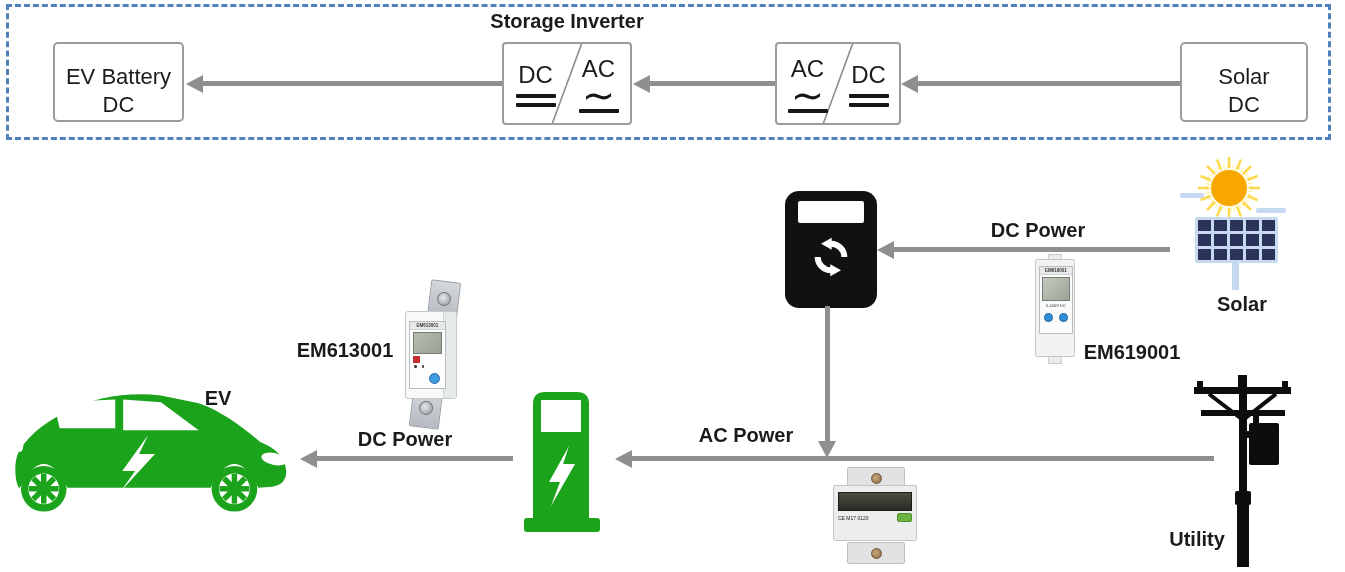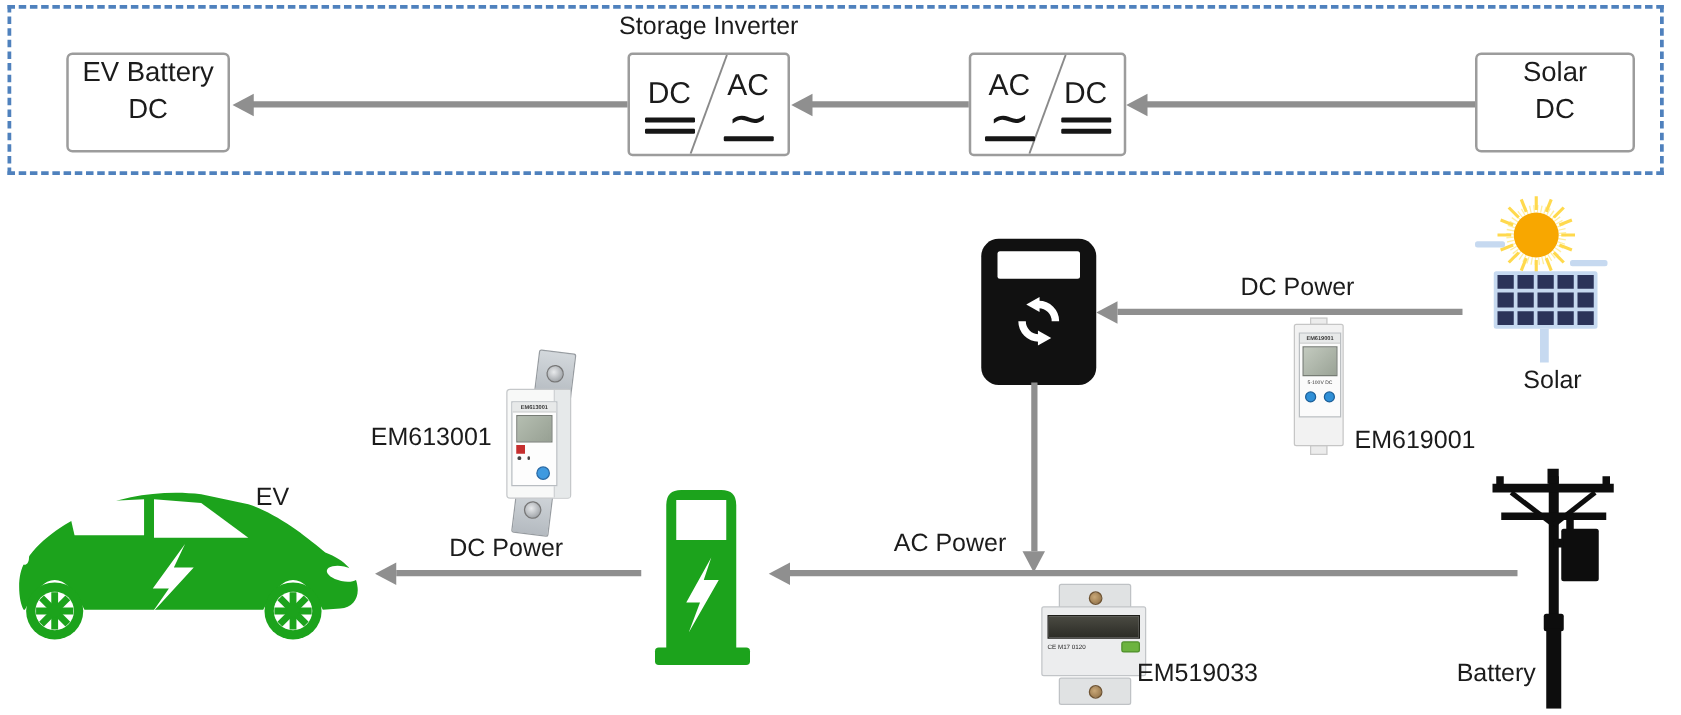--- a/index.html
+++ b/index.html
@@ -8,7 +8,7 @@
 
   
   .dashed-box{position:absolute;left:6px;top:4px;width:1325px;height:136px;border:3px dashed #4f81bd;background:#fff;box-sizing:border-box;}
-  .lbl{position:absolute;font-size:20px;color:#1b1b1b;text-align:center;white-space:nowrap;}
+  .lbl{position:absolute;font-size:20px;color:#1b1b1b;text-align:center;white-space:nowrap;font-weight:bold;}
   .fbox{position:absolute;background:#fff;border:2px solid #9c9c9c;border-radius:5px;display:flex;align-items:flex-start;justify-content:center;font-size:22px;line-height:1.3;text-align:center;box-sizing:border-box;}
   .inv{position:absolute;background:#fff;border:2px solid #9c9c9c;border-radius:4px;display:flex;box-sizing:border-box;}
   .inv .diag{position:absolute;left:0;top:0;width:100%;height:100%;}

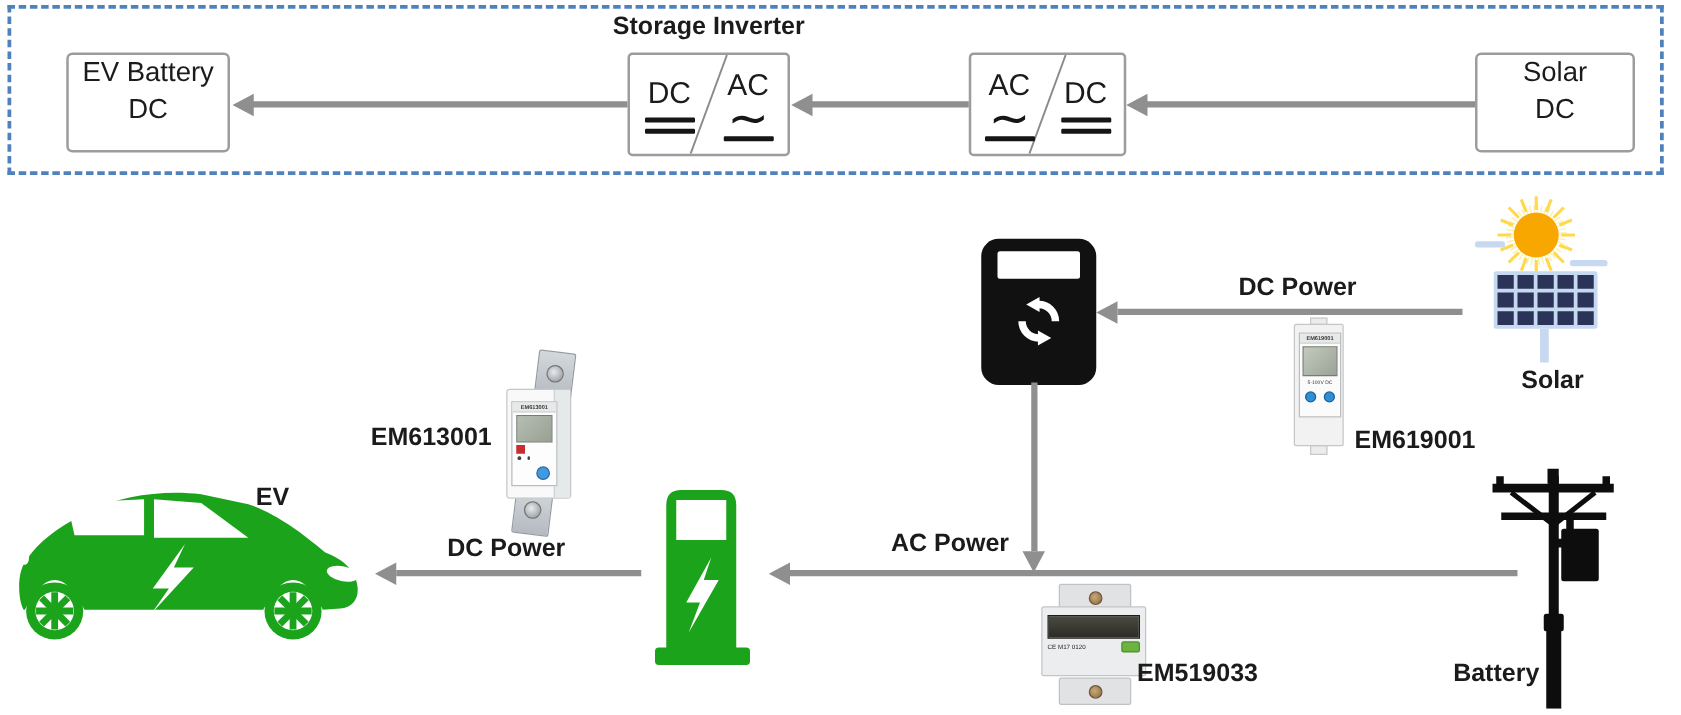--- a/index.html
+++ b/index.html
@@ -9,7 +9,7 @@
   
   .dashed-box{position:absolute;left:6px;top:4px;width:1325px;height:136px;border:3px dashed #4f81bd;background:#fff;box-sizing:border-box;}
   .lbl{position:absolute;font-size:20px;color:#1b1b1b;text-align:center;white-space:nowrap;font-weight:bold;}
-  .fbox{position:absolute;background:#fff;border:2px solid #9c9c9c;border-radius:5px;display:flex;align-items:flex-start;justify-content:center;font-size:22px;line-height:1.3;text-align:center;box-sizing:border-box;}
+  .fbox{position:absolute;background:#fff;border:2px solid #9c9c9c;border-radius:5px;display:flex;align-items:flex-end;justify-content:center;font-size:22px;line-height:1.3;text-align:center;box-sizing:border-box;}
   .inv{position:absolute;background:#fff;border:2px solid #9c9c9c;border-radius:4px;display:flex;box-sizing:border-box;}
   .inv .diag{position:absolute;left:0;top:0;width:100%;height:100%;}
   .inv .diag line{stroke:#8a8a8a;stroke-width:1.6;}

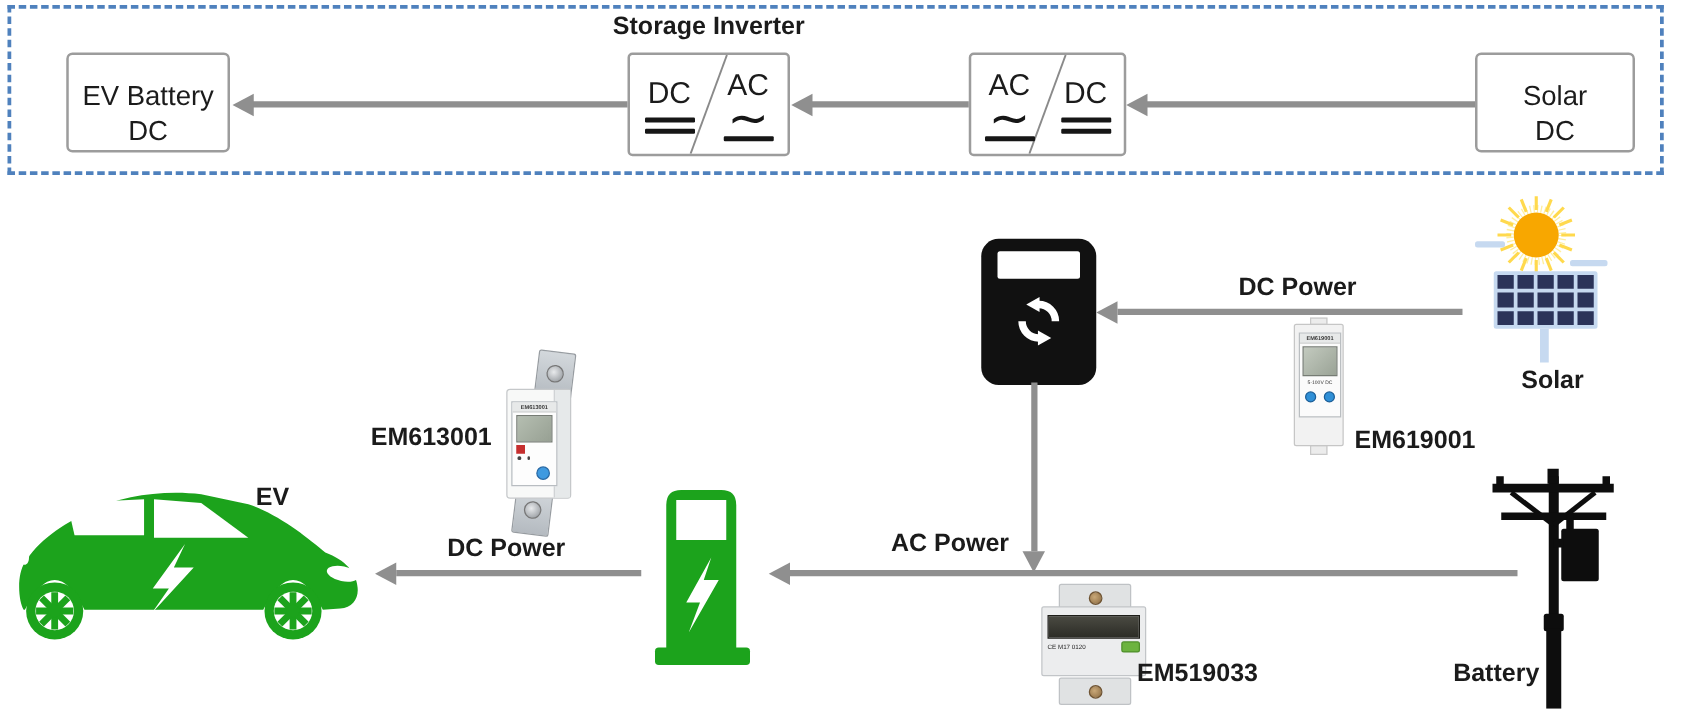--- a/index.html
+++ b/index.html
@@ -223,7 +223,7 @@
 
   <div class="hline" style="left:632px;top:456px;width:582px"></div>
   <div class="ah-left" style="left:615px;top:450px"></div>
-  <div class="lbl" style="left:680px;top:424px;width:160px">AC Power</div>
+  <div class="lbl" style="left:666px;top:424px;width:160px">AC Power</div>
 
   <div class="hline" style="left:894px;top:247px;width:276px"></div>
   <div class="ah-left" style="left:877px;top:241px"></div>

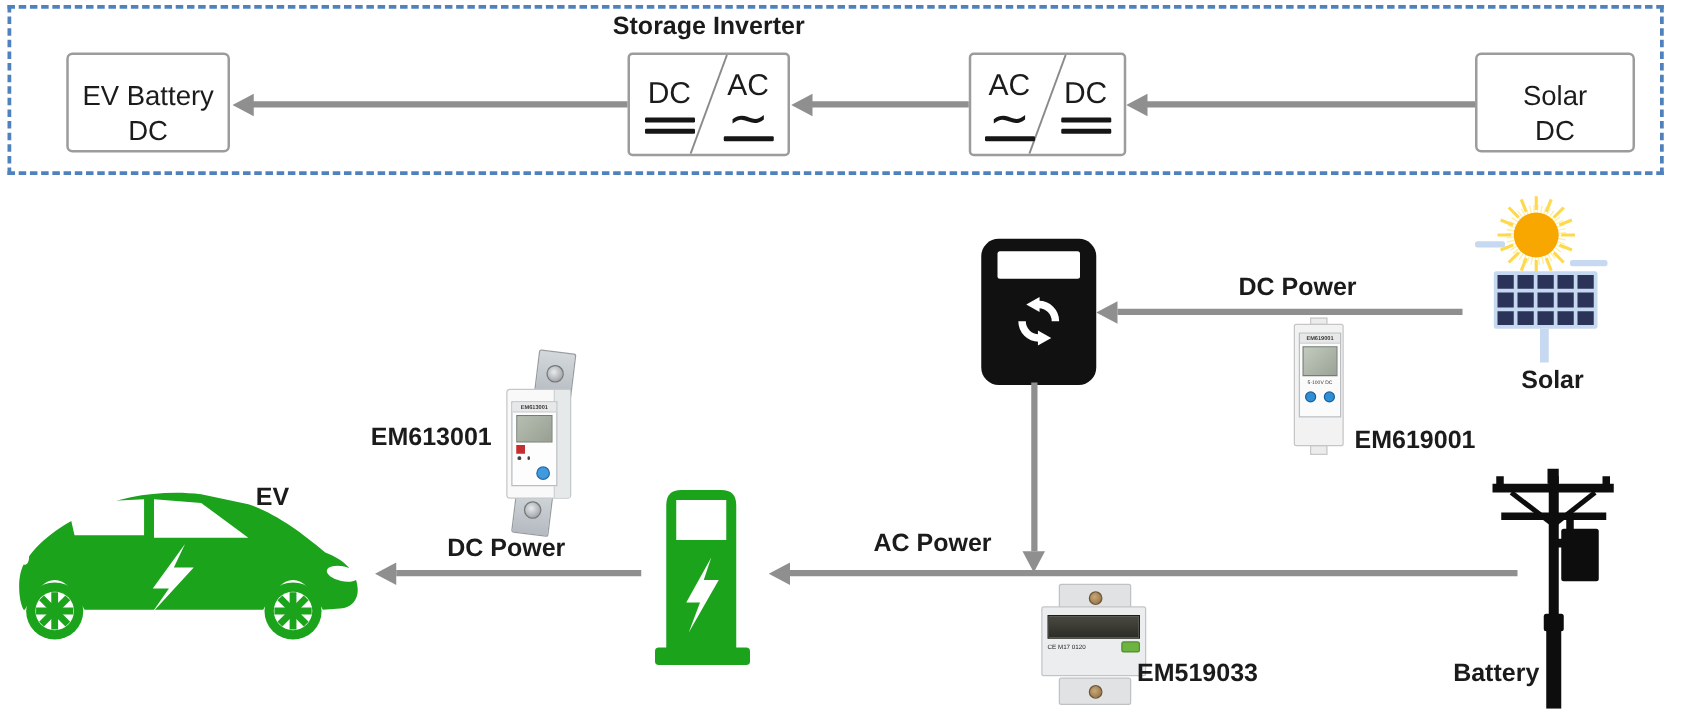--- a/index.html
+++ b/index.html
@@ -303,7 +303,6 @@
       </div>
     </div>
   </div>
-  <div class="lbl" style="left:878px;top:528px;width:160px">EM519033</div>
 
   <svg class="abs" style="left:1193px;top:373px" width="100" height="194" viewBox="0 0 100 194" fill="#0d0d0d">
     <rect x="45" y="2" width="9" height="12"></rect>

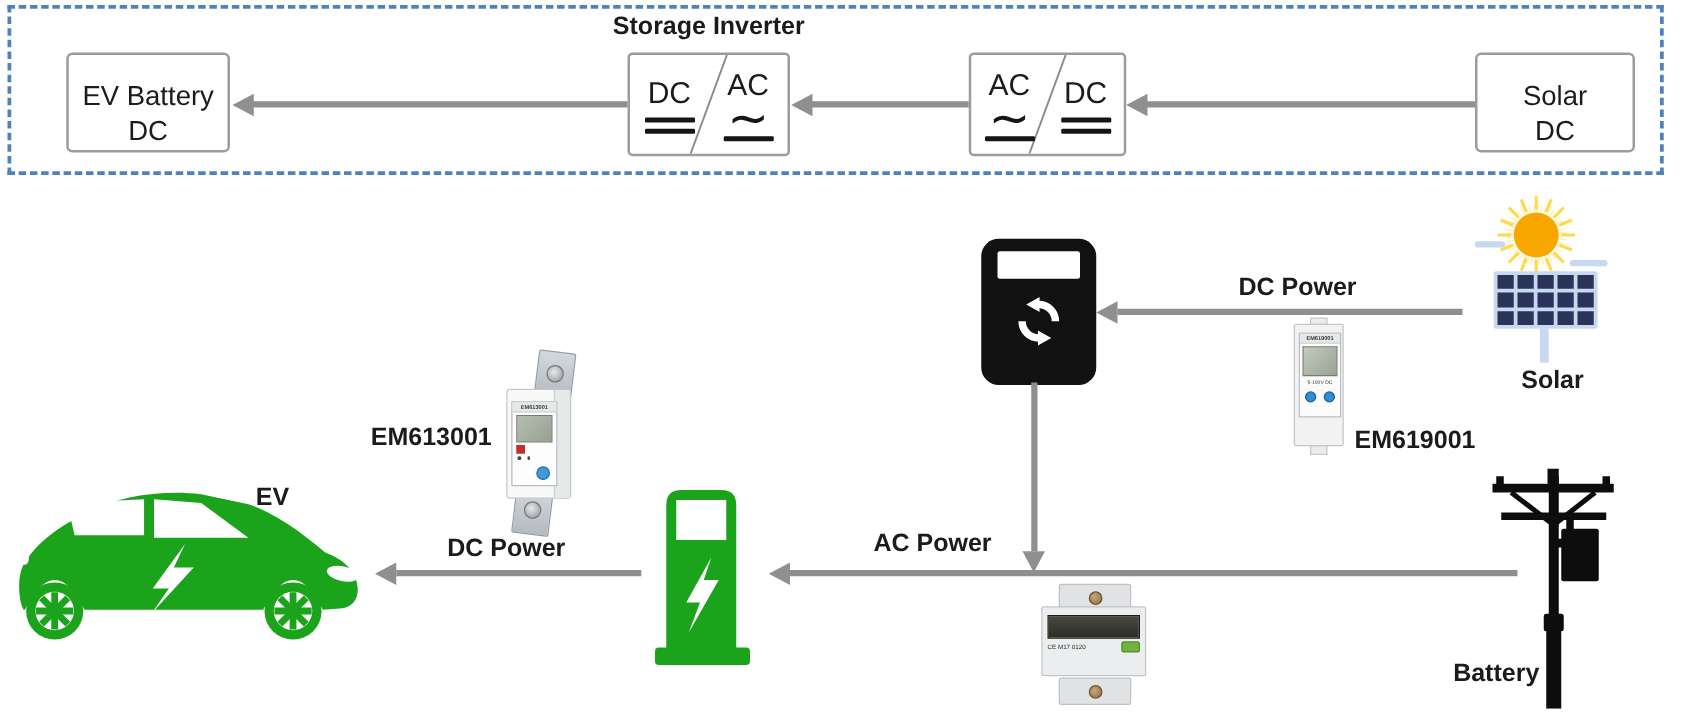--- a/index.html
+++ b/index.html
@@ -322,7 +322,7 @@
     <rect x="42" y="118" width="16" height="14" rx="2"></rect>
     <rect x="44" y="130" width="12" height="64"></rect>
   </svg>
-  <div class="lbl" style="left:1117px;top:528px;width:160px">Battery</div>
+  <div class="lbl" style="left:1117px;top:528px;width:160px">Utility</div>
 
 </div>
 

